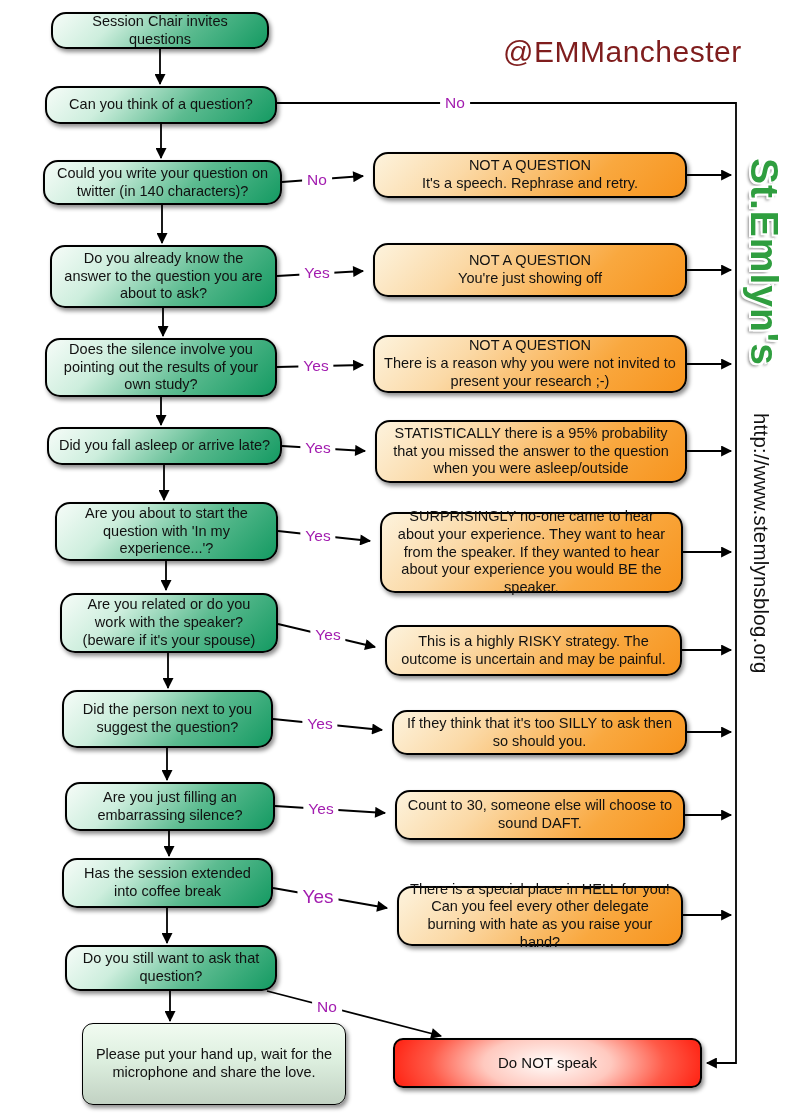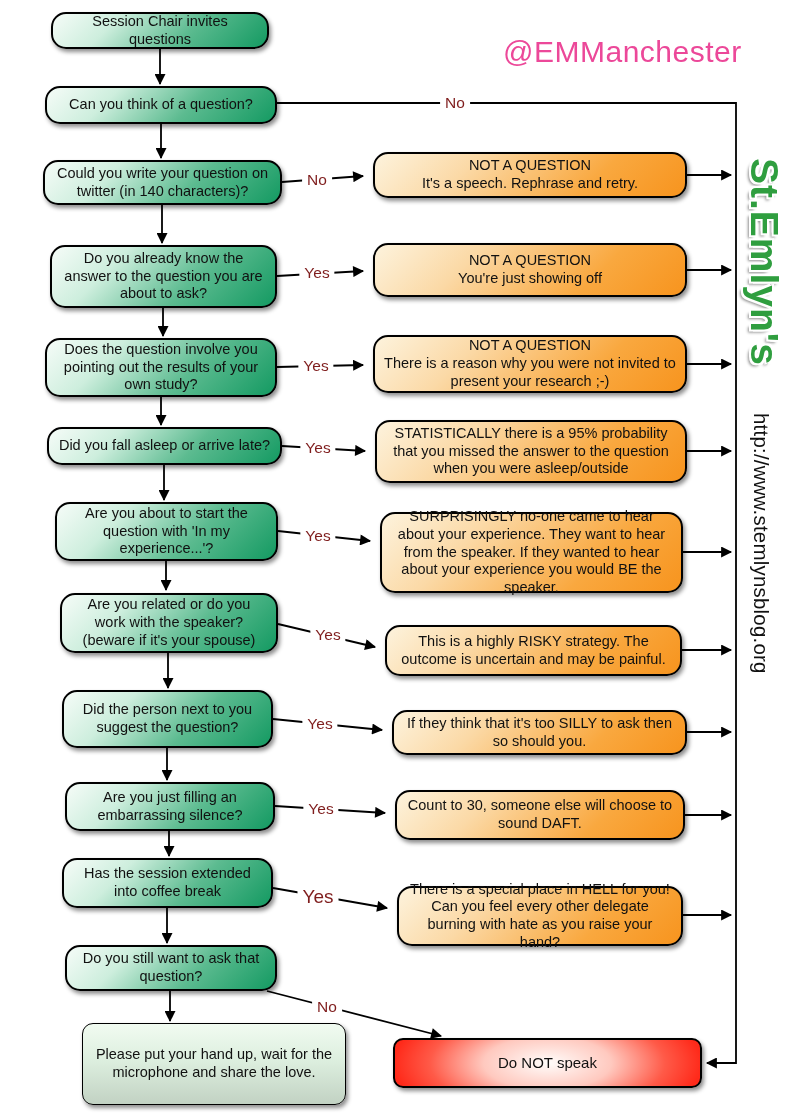--- a/index.html
+++ b/index.html
@@ -39,7 +39,7 @@
   .lbl-lg { font-size:19px; }
 
   .handle {
-    position:absolute; left:503px; top:35px; font-size:30px; color:#ec4899;
+    position:absolute; left:503px; top:35px; font-size:30px; color:#7f1d1d;
     letter-spacing:0.5px; white-space:nowrap;
   }
   .brand {

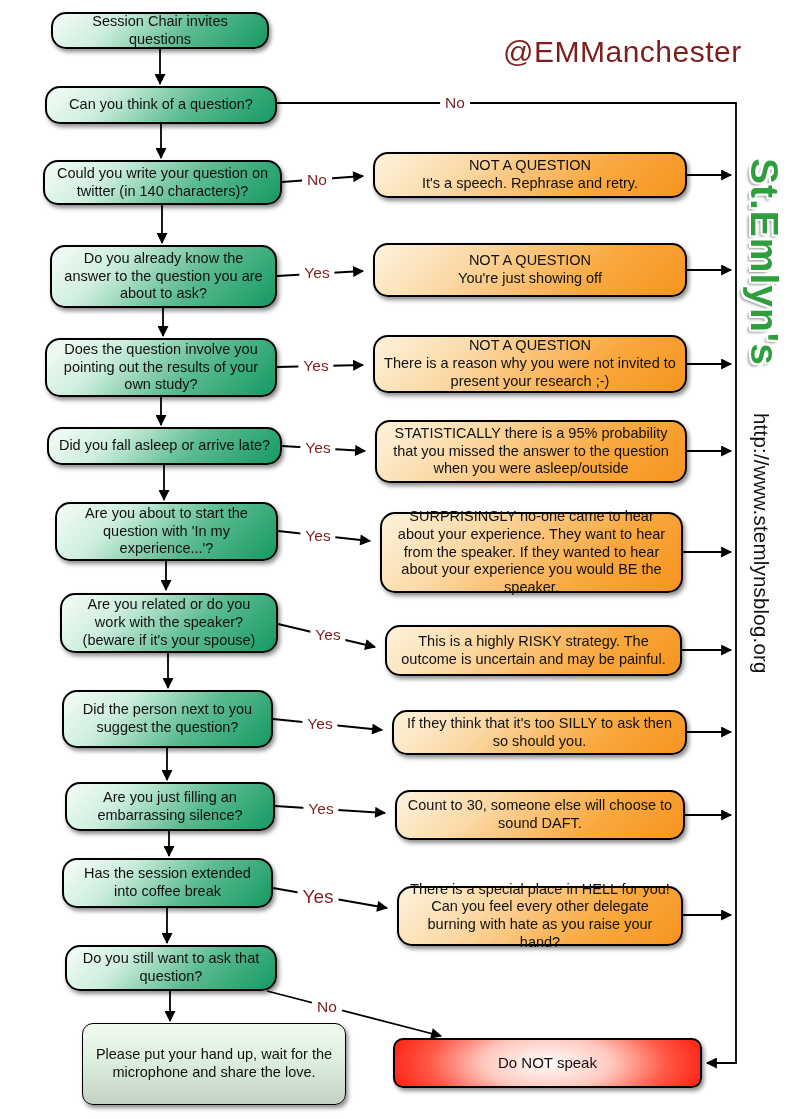--- a/index.html
+++ b/index.html
@@ -34,7 +34,7 @@
 
   .lbl {
     position:absolute; transform:translate(-50%,-50%);
-    background:#fff; padding:0 5px; font-size:15.5px; color:#7f1d1d; white-space:nowrap;
+    background:#fff; padding:0 5px; font-size:15.5px; color:#a21caf; white-space:nowrap;
   }
   .lbl-lg { font-size:19px; }
 

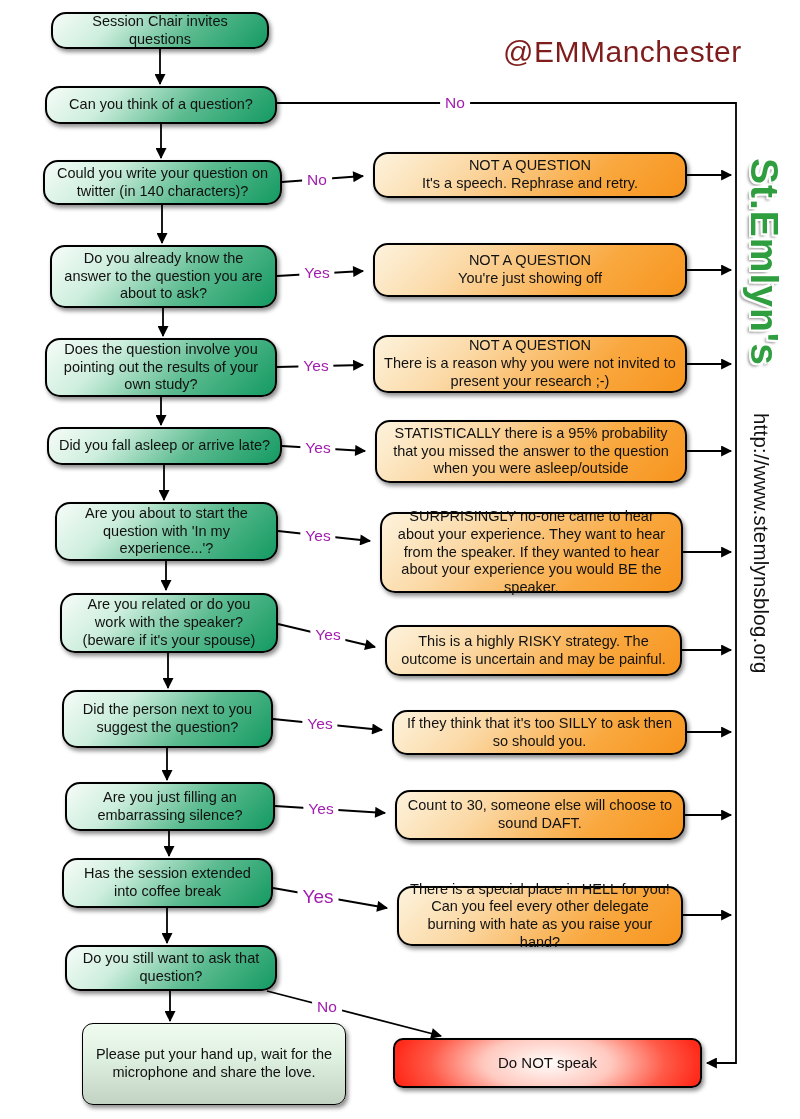--- a/index.html
+++ b/index.html
@@ -113,7 +113,7 @@
   <div class="node qbox" style="left:45px;top:86px;width:232px;height:38px;">Can you think of a question?</div>
   <div class="node qbox" style="left:43px;top:160px;width:239px;height:45px;">Could you write your question on twitter (in 140 characters)?</div>
   <div class="node qbox" style="left:50px;top:245px;width:227px;height:63px;">Do you already know the answer to the question you are about to ask?</div>
-  <div class="node qbox" style="left:45px;top:338px;width:232px;height:59px;">Does the question involve you pointing out the results of your own study?</div>
+  <div class="node qbox" style="left:45px;top:338px;width:232px;height:59px;">Does the silence involve you pointing out the results of your own study?</div>
   <div class="node qbox" style="left:47px;top:427px;width:235px;height:38px;">Did you fall asleep or arrive late?</div>
   <div class="node qbox" style="left:55px;top:502px;width:223px;height:59px;">Are you about to start the question with 'In my experience...'?</div>
   <div class="node qbox" style="left:60px;top:593px;width:218px;height:60px;">Are you related or do you work with the speaker? (beware if it's your spouse)</div>

